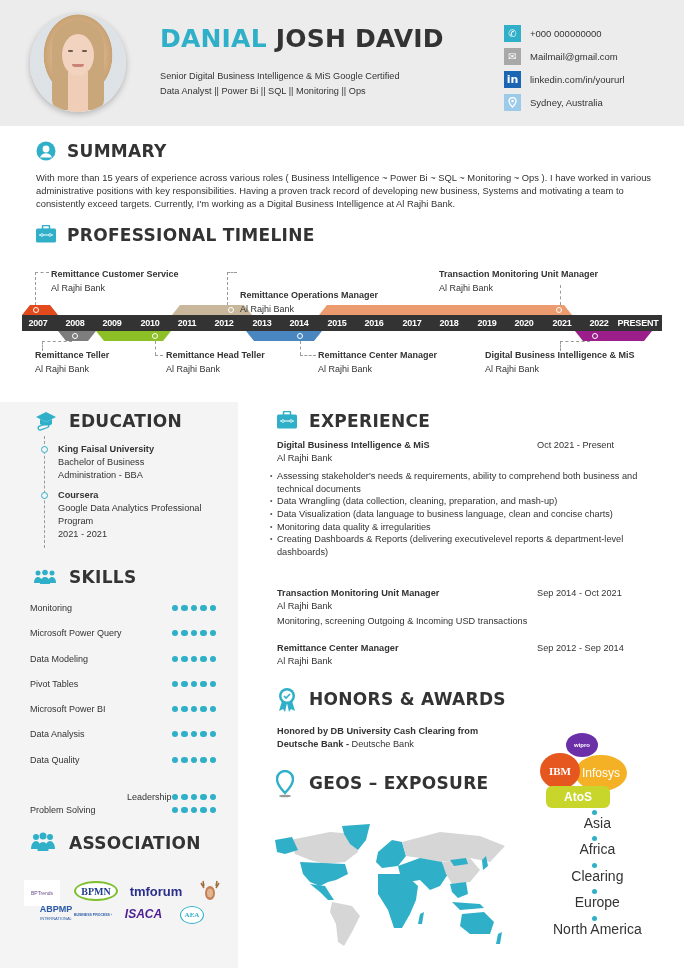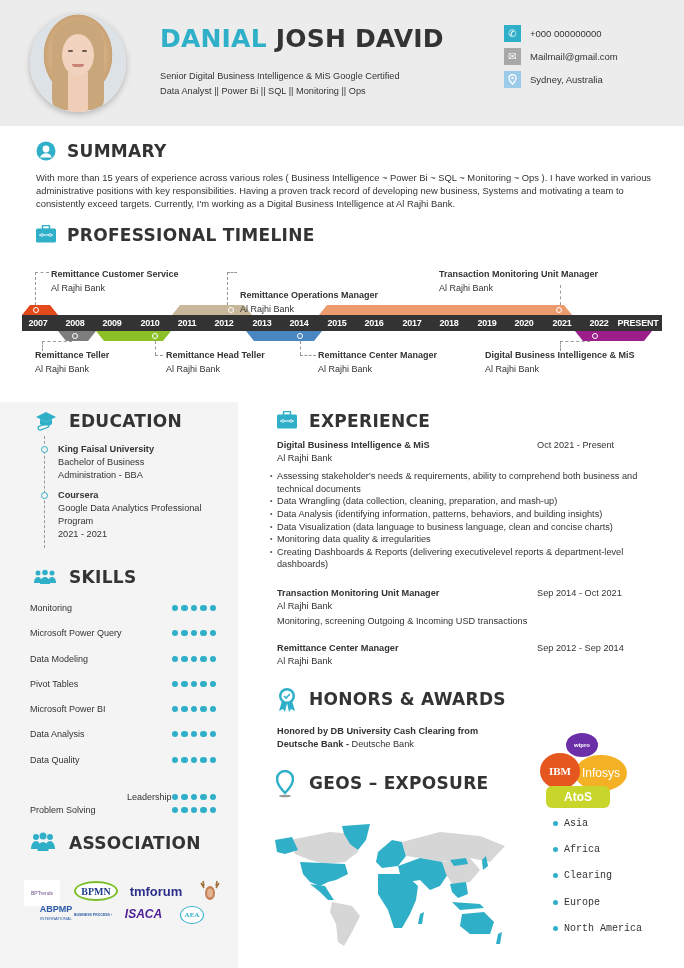--- a/index.html
+++ b/index.html
@@ -112,6 +112,10 @@
   <div class="contact-row">
     <span class="ci mail">✉</span>
     <span class="contact-text">Mailmail@gmail.com</span>
+  </div>
+  <div class="contact-row">
+    <span class="ci linkedin">in</span>
+    <span class="contact-text">linkedin.com/in/yoururl</span>
   </div>
   <div class="contact-row">
     <span class="ci loc">

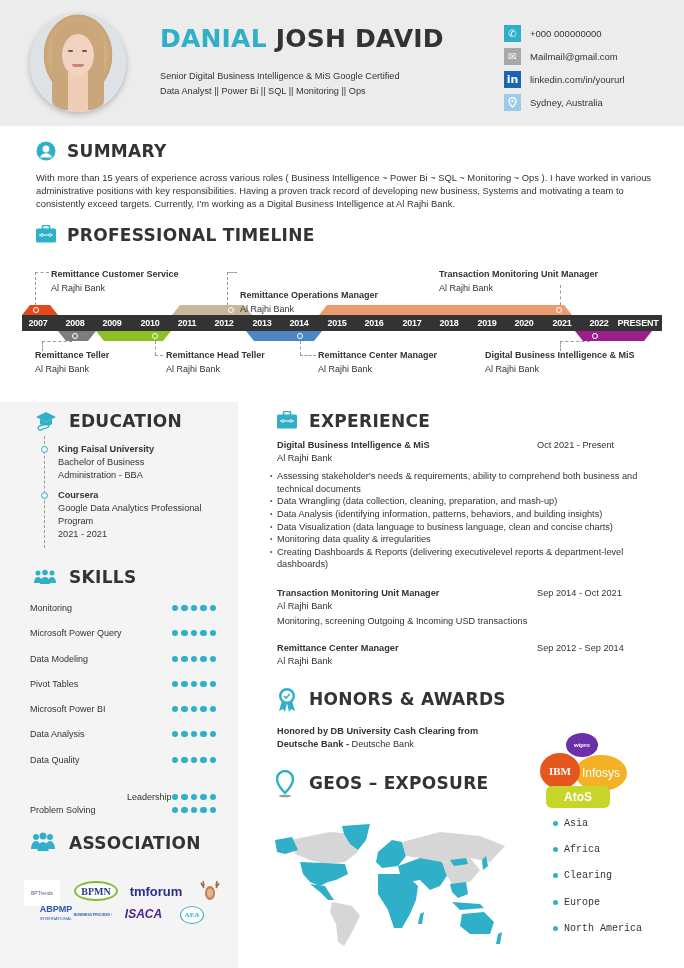--- a/index.html
+++ b/index.html
@@ -408,7 +408,6 @@
   <ul class="bullets" style="width:380px;">
     <li>Assessing stakeholder's needs &amp; requirements, ability to comprehend both business and technical documents</li>
     <li>Data Wrangling (data collection, cleaning, preparation, and mash-up)</li>
-    <li>Data Analysis (identifying information, patterns, behaviors, and building insights)</li>
     <li>Data Visualization (data language to business language, clean and concise charts)</li>
     <li>Monitoring data quality &amp; irregularities</li>
     <li style="width:365px;">Creating Dashboards &amp; Reports (delivering executivelevel reports &amp; department-level dashboards)</li>

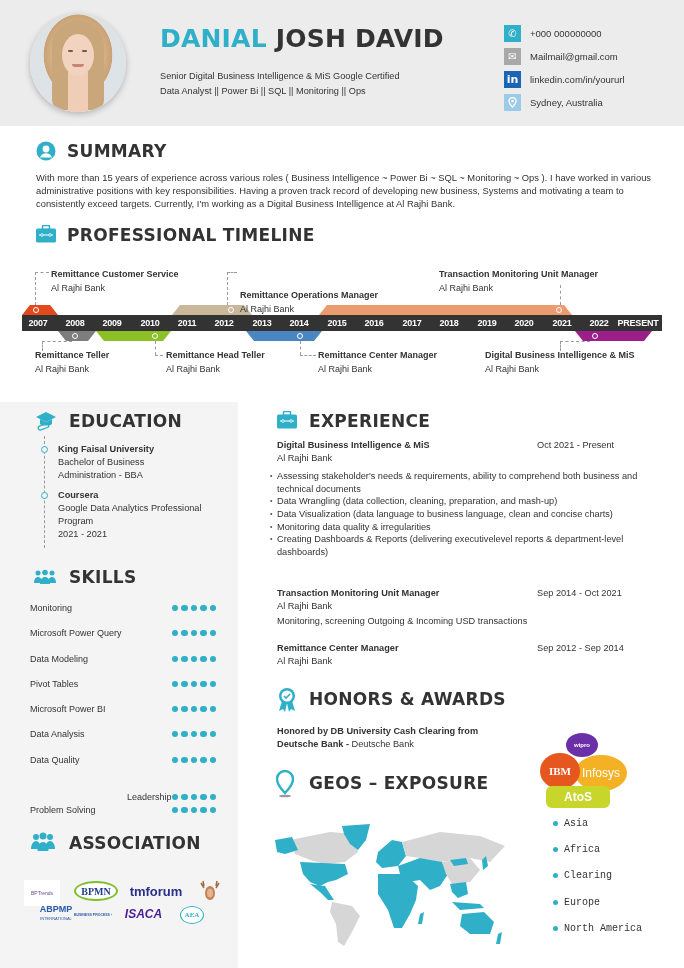--- a/index.html
+++ b/index.html
@@ -81,7 +81,7 @@
 
   .map { position: absolute; left: 270px; top: 822px; width: 240px; height: 130px; }
   .geo-list { position: absolute; left: 553px; top: 810px; }
-  .geo-item { height: 26.4px; display: flex; align-items: center; font-size: 10px; color: #333; font-family: Liberation Mono, monospace; }
+  .geo-item { height: 26.4px; display: flex; align-items: center; font-size: 14px; color: #333; font-family: Liberation Sans, sans-serif; flex-direction: column; }
   .geo-item .b { width: 5px; height: 5px; border-radius: 50%; background: #2fb0c8; margin-right: 6px; }
 </style>
 </head>

